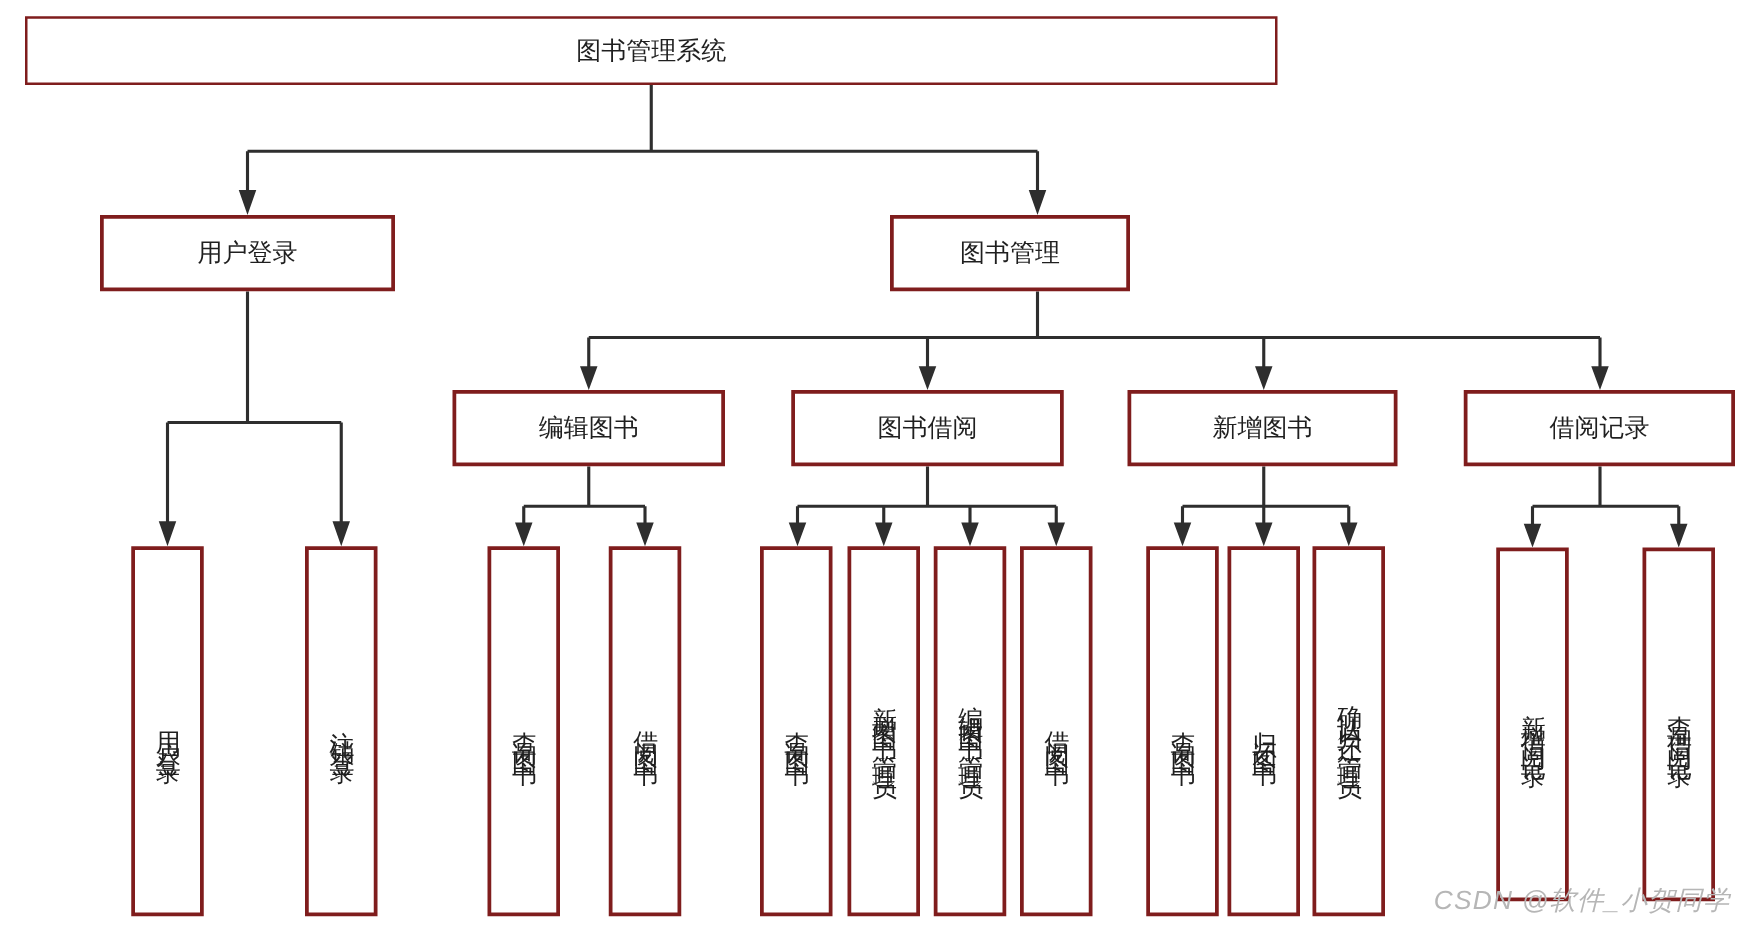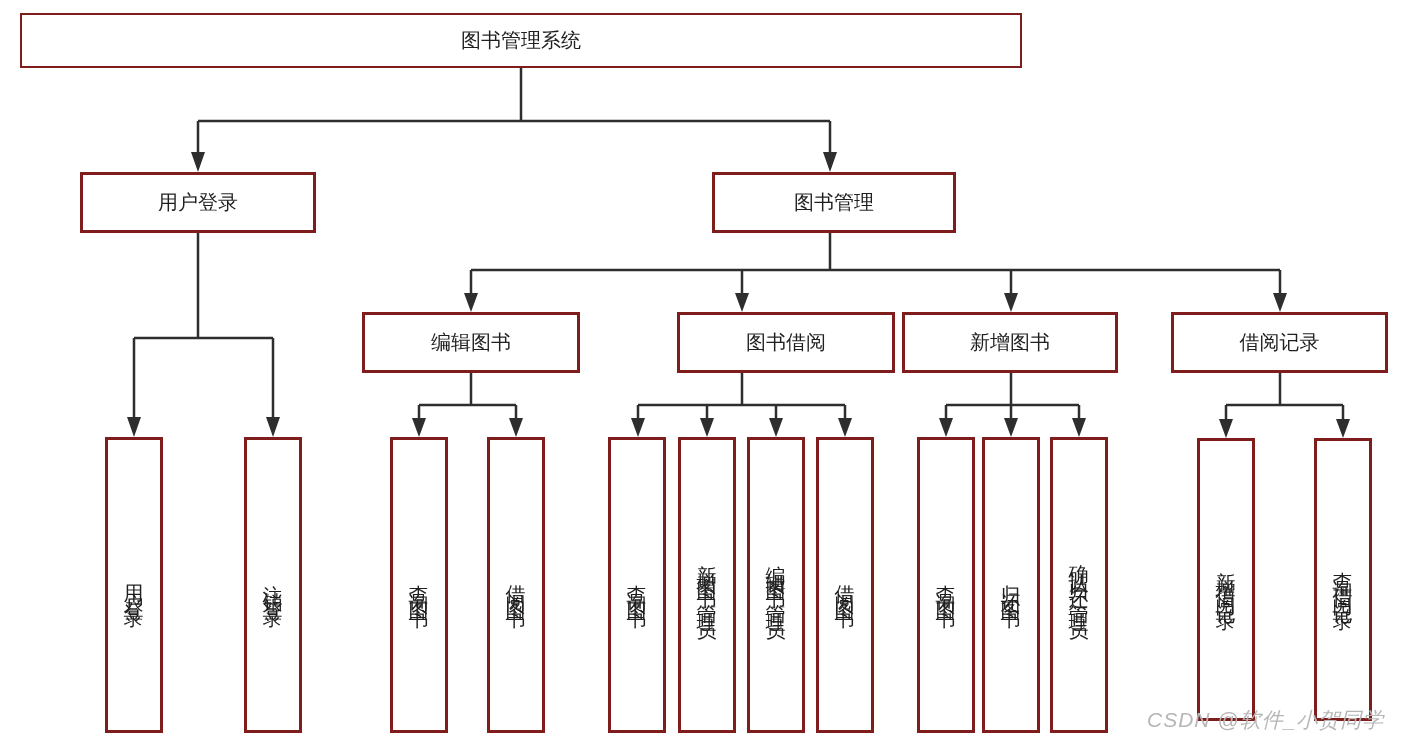--- a/index.html
+++ b/index.html
@@ -16,7 +16,7 @@
   .root{left:20px;top:13px;width:1002px;height:55px;border-width:2px;}
   .lvl{height:61px;}
   .p-login{left:80px;top:172px;width:236px;}
-  .p-mgmt{left:712px;top:172px;width:244px;}
+  .p-mgmt{left:712px;top:172px;width:192px;}
   .p-newrec{left:362px;top:312px;width:218px;}
   .p-borrow{left:633px;top:312px;width:218px;margin-left:44px;}
   .p-current{left:902px;top:312px;width:216px;}

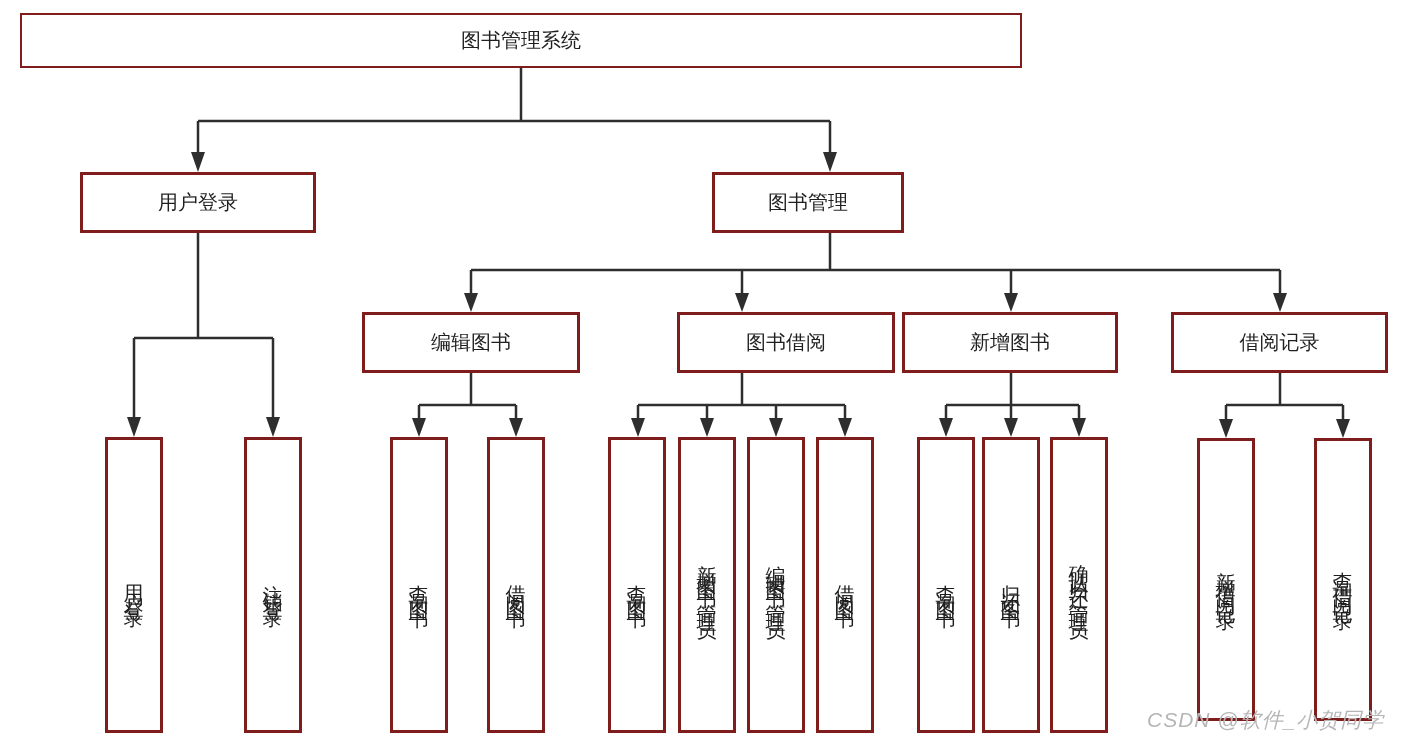--- a/index.html
+++ b/index.html
@@ -18,7 +18,7 @@
   .p-login{left:80px;top:172px;width:236px;}
   .p-mgmt{left:712px;top:172px;width:192px;}
   .p-newrec{left:362px;top:312px;width:218px;}
-  .p-borrow{left:633px;top:312px;width:218px;margin-left:44px;}
+  .p-borrow{left:633px;top:312px;width:218px;}
   .p-current{left:902px;top:312px;width:216px;}
   .p-records{left:1171px;top:312px;width:217px;}
   .leaf{top:437px;width:58px;height:296px;}

